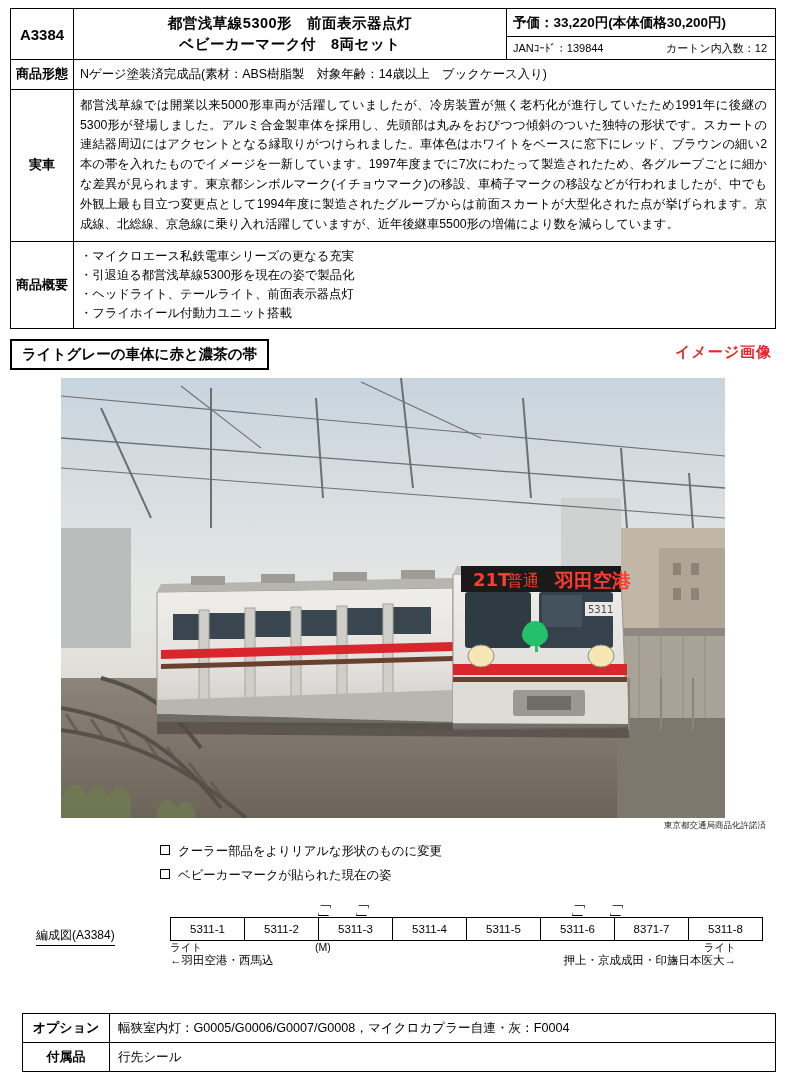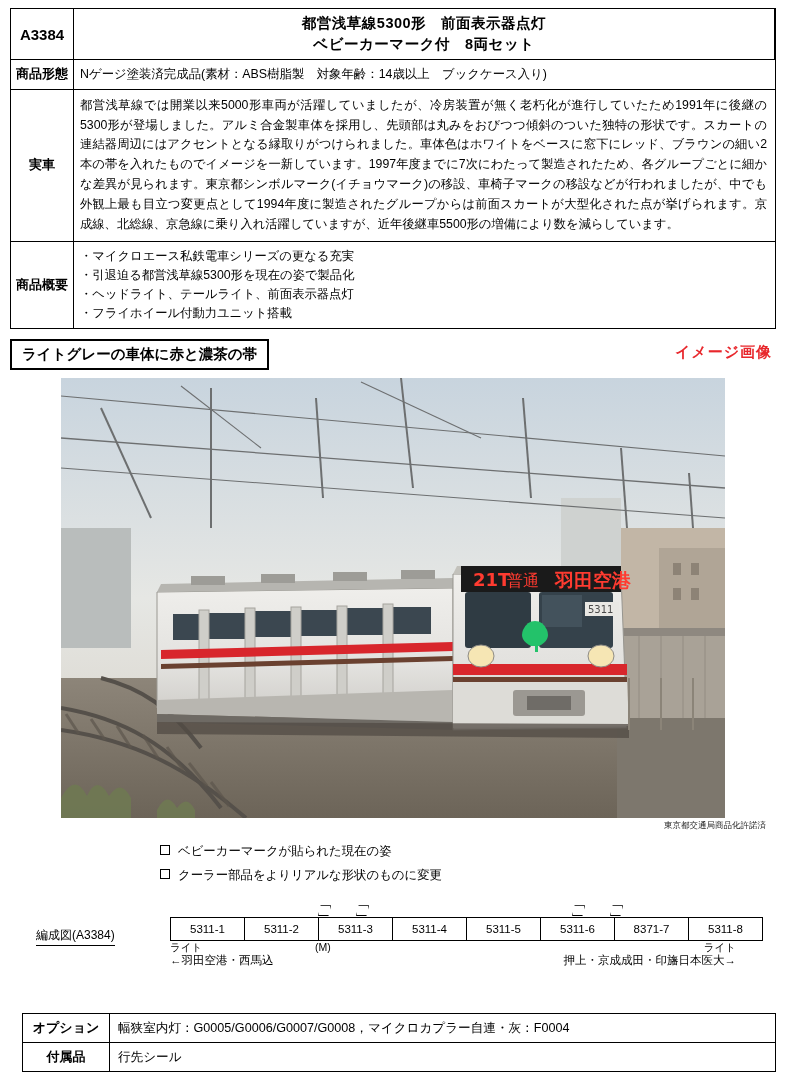--- a/index.html
+++ b/index.html
@@ -79,6 +79,13 @@
     <div class="title-cell">
       <div>都営浅草線5300形　前面表示器点灯</div>
       <div>ベビーカーマーク付　8両セット</div>
+    </div>
+    <div class="price-col">
+      <div class="price-top">予価：33,220円(本体価格30,200円)</div>
+      <div class="price-bottom">
+        <span class="jan">JANｺｰﾄﾞ：139844</span>
+        <span class="carton">カートン内入数：12</span>
+      </div>
     </div>
   </div>
 

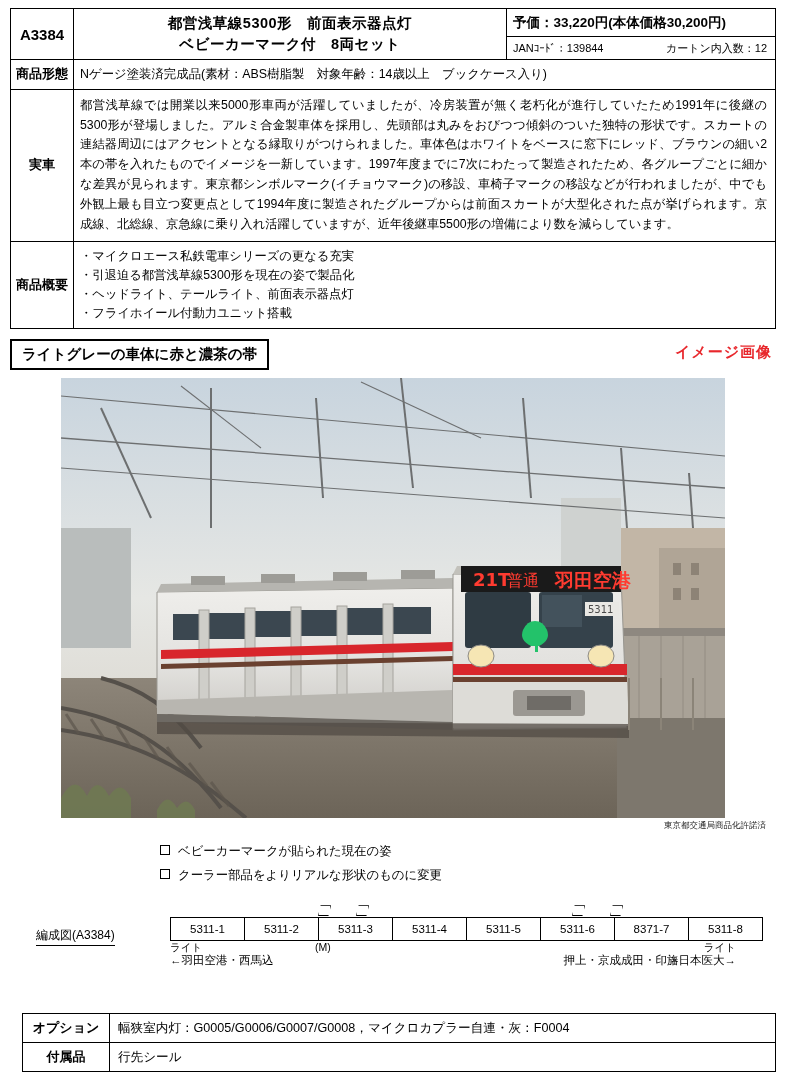--- a/index.html
+++ b/index.html
@@ -272,11 +272,11 @@
     <div class="bullets">
       <div class="b">
         <span class="sq"></span>
-        <span>ベビーカーマークが貼られた現在の姿</span>
+        <span>クーラー部品をよりリアルな形状のものに変更</span>
       </div>
       <div class="b">
         <span class="sq"></span>
-        <span>クーラー部品をよりリアルな形状のものに変更</span>
+        <span>ベビーカーマークが貼られた現在の姿</span>
       </div>
     </div>
   </div>

